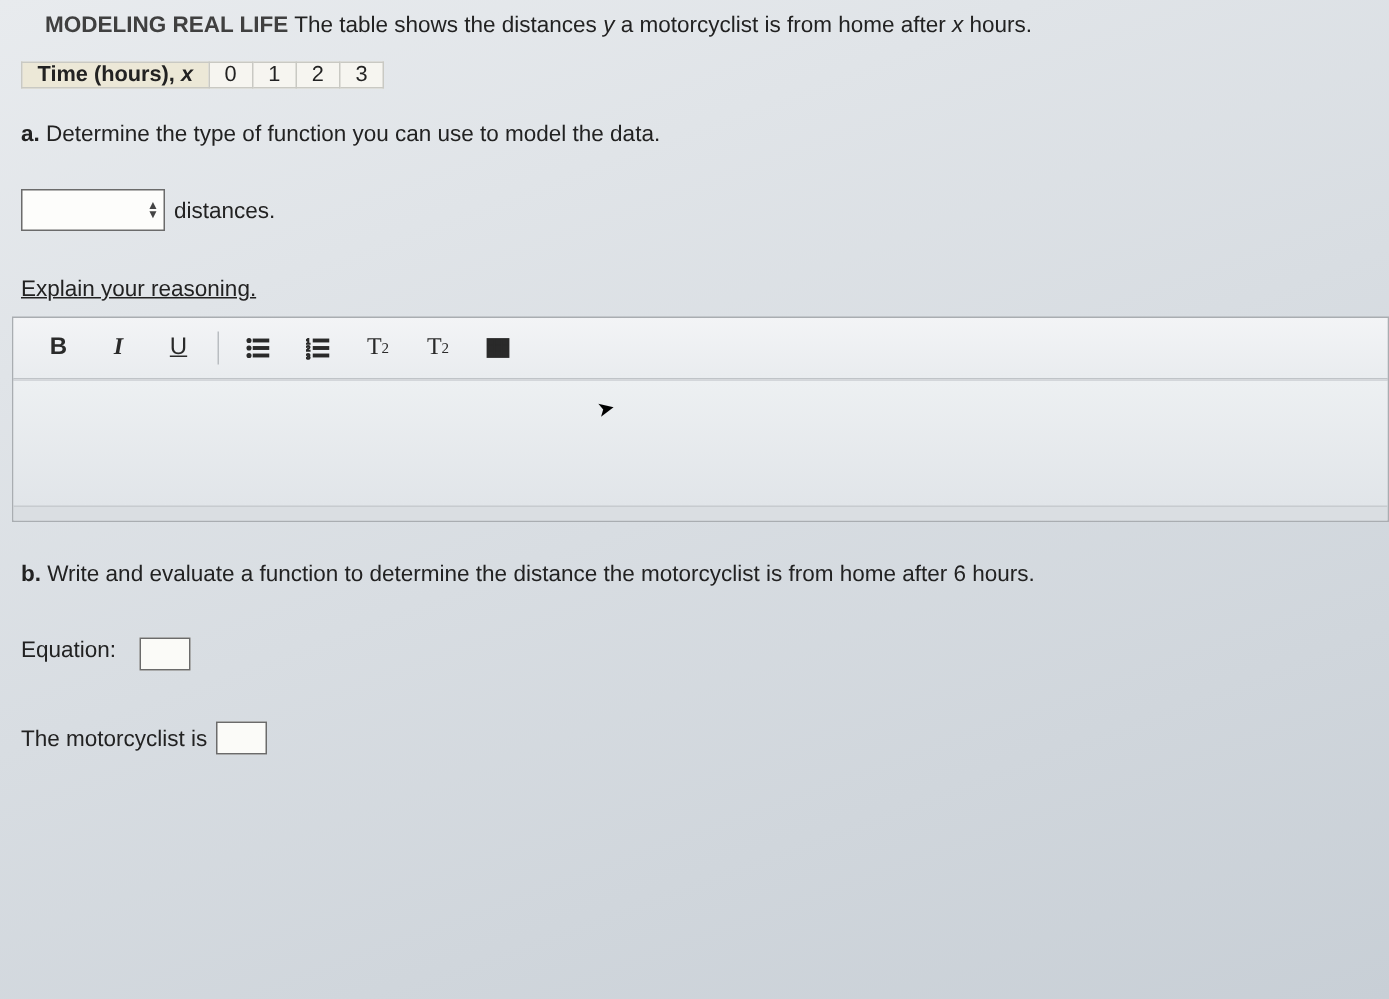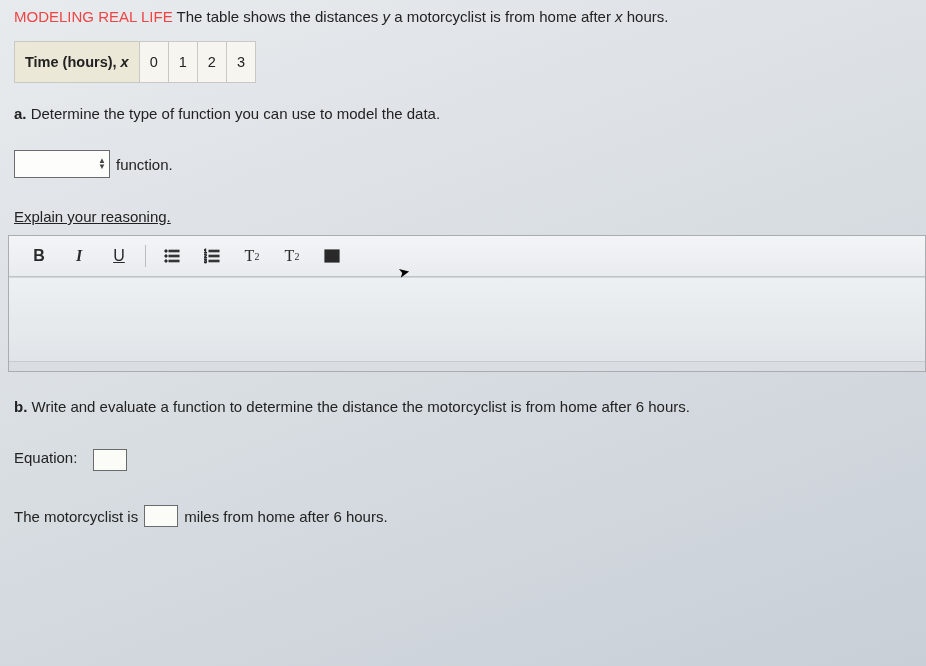--- a/index.html
+++ b/index.html
@@ -14,7 +14,7 @@
     overflow: hidden;
   }
   .heading-line { margin-bottom: 14px; line-height: 1.4; }
-  .heading-strong { color: #ef4444; font-weight: normal; }
+  .heading-strong { color: #404040; font-weight: bold; margin-left: 16px; }
   .heading-text { color: #222; }
   .italic-var { font-style: italic; }
 

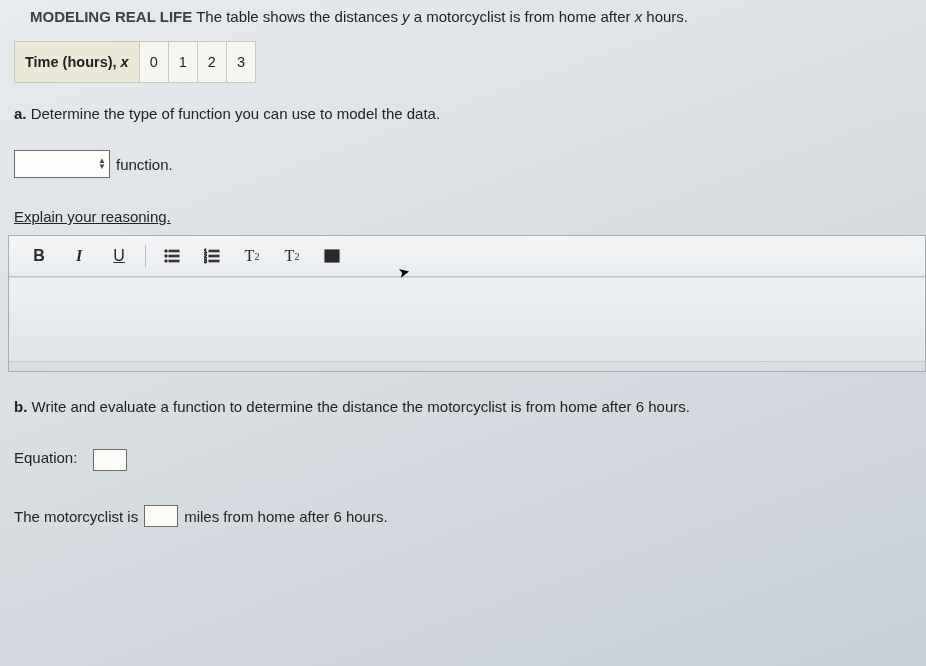--- a/index.html
+++ b/index.html
@@ -25,7 +25,7 @@
   }
   table.data-table td, table.data-table th {
     border: 1px solid #c9c9c3;
-    padding: 12px 10px;
+    padding: 0 10px;
     text-align: center;
     font-size: 14.5px;
     font-weight: normal;

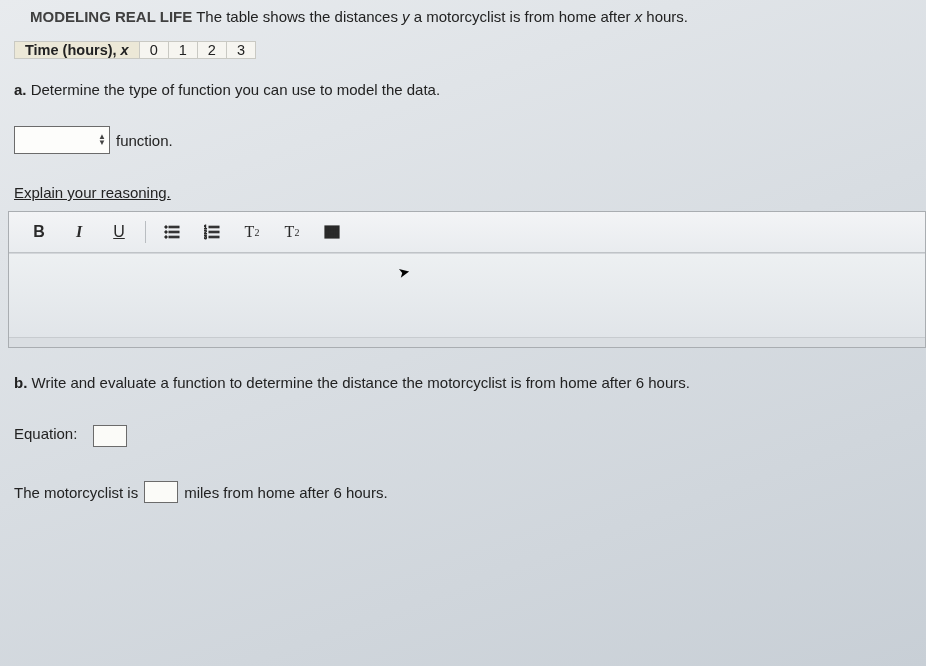--- a/index.html
+++ b/index.html
@@ -148,7 +148,7 @@
         <span>▼</span>
     </span>
   </span>
-  <span>function.</span>
+  <span>distances.</span>
 </div>
 
 <div class="explain-label">Explain your reasoning.</div>

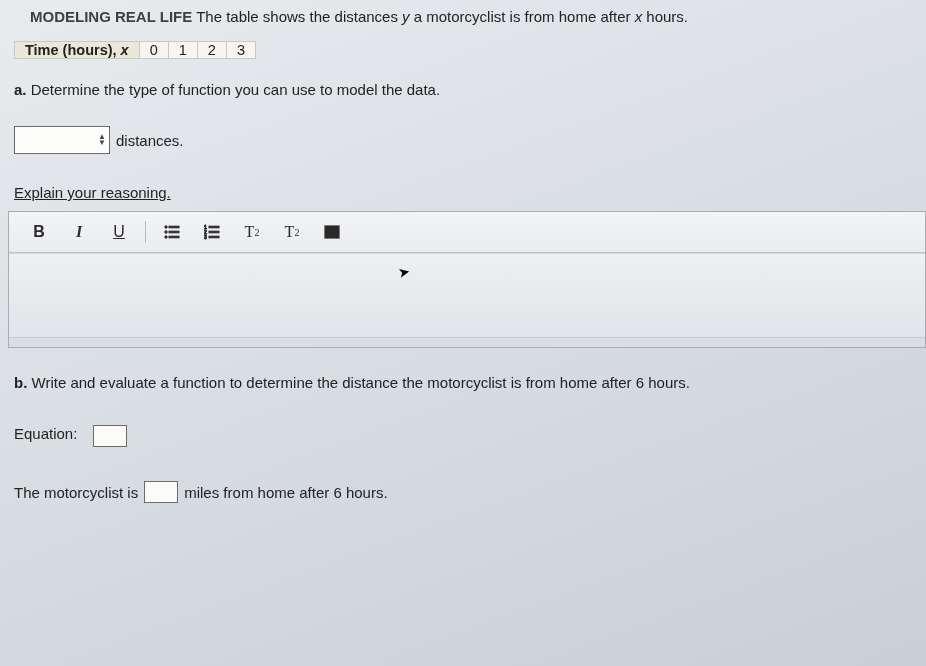--- a/index.html
+++ b/index.html
@@ -213,7 +213,6 @@
 <div class="distline">
   <span>The motorcyclist is</span>
   <span class="small-input"></span>
-  <span>miles from home after 6 hours.</span>
 </div>
 
 <div class="cursor">➤</div>

